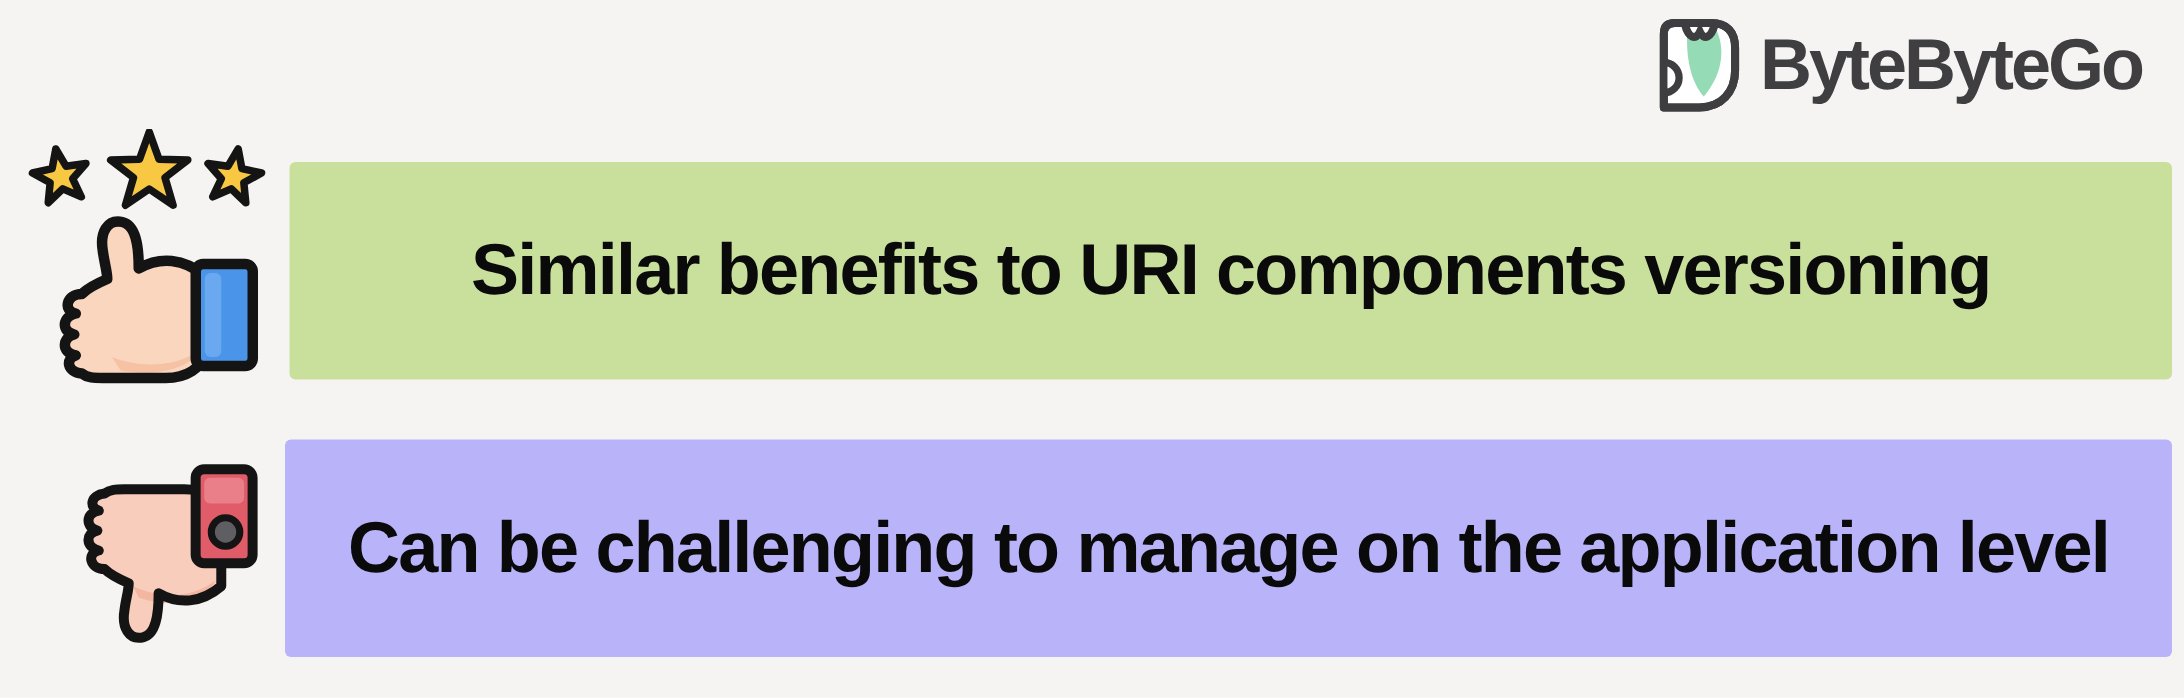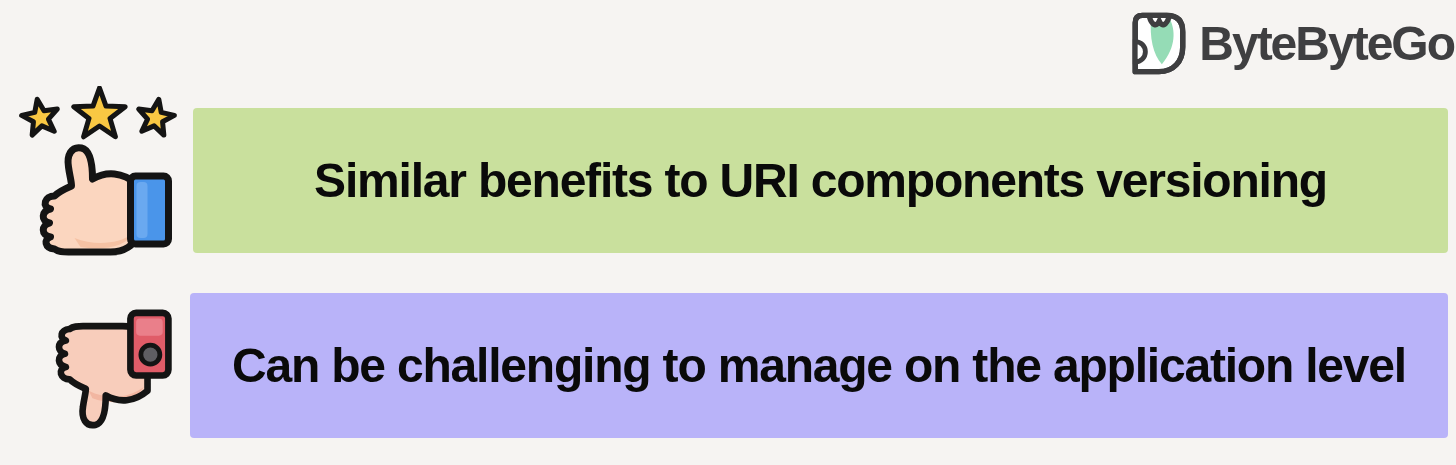--- a/index.html
+++ b/index.html
@@ -13,7 +13,7 @@
 
   
   .logo {
-    position:absolute; top:12px; right:2px;
+    position:absolute; top:12px; right:28px;
     display:flex; align-items:flex-start; gap:12px;
   }
   .logo-mark { width:58px; height:64px; display:block; }

